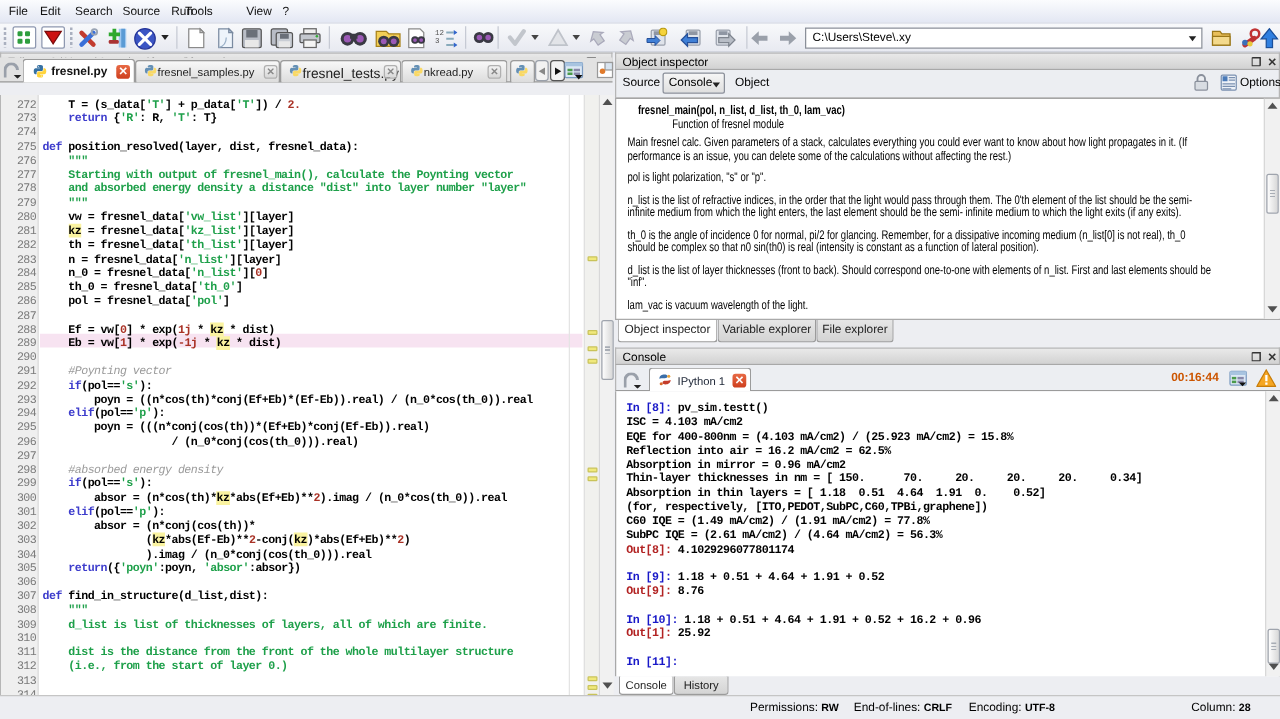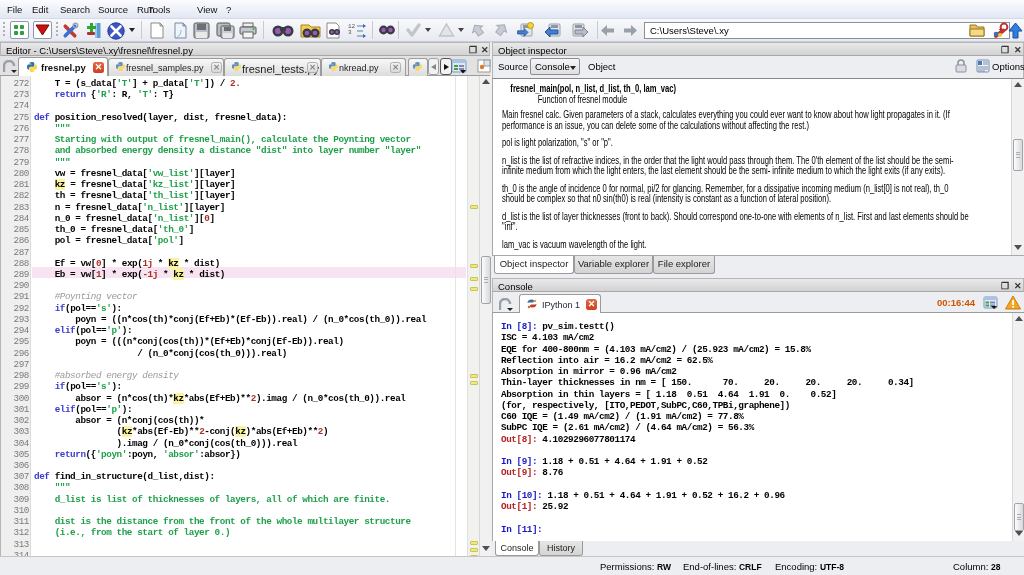--- a/index.html
+++ b/index.html
@@ -209,7 +209,7 @@
 <svg class="ico" style="left:623px;top:5px" width="15" height="13" viewBox="0 0 15 13">
       <path d="M1 4.5 h7 V1 l6 5.5 -6 5.5 V8.5 H1 z" fill="#9aa0aa"></path>
     </svg>
-<div class="wcombo" style="left:644px;top:3px;width:366px;height:17px">
+<div class="wcombo" style="left:644px;top:3px;width:318px;height:17px">
       <span style="position:absolute;left:5px;top:2px;font-size:9.5px">C:\Users\Steve\.xy</span>
       <span style="position:absolute;right:4px;top:6px;width:0;height:0;border-left:3.5px solid transparent;border-right:3.5px solid transparent;border-top:4px solid #222"></span>
     </div>

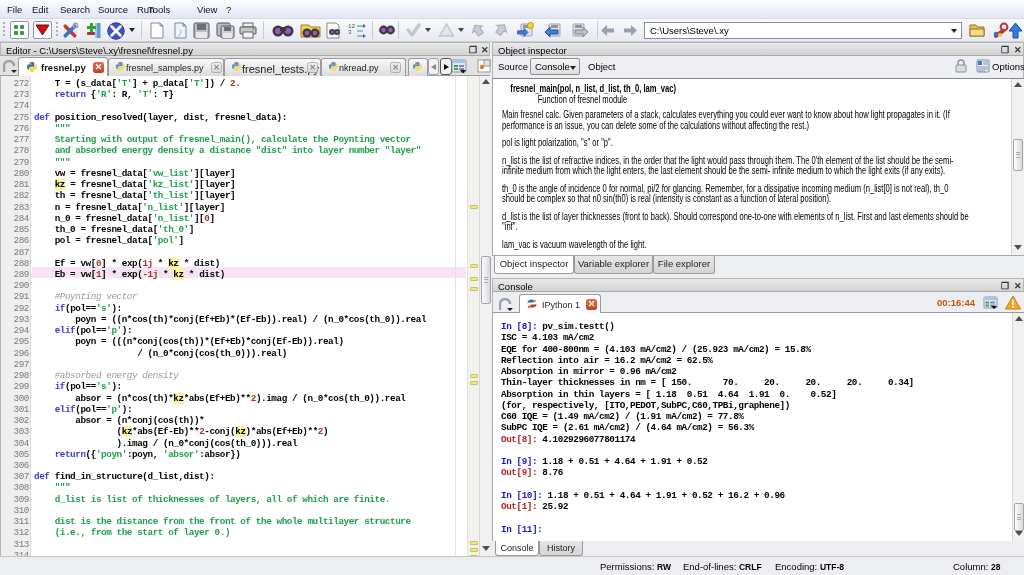--- a/index.html
+++ b/index.html
@@ -23,7 +23,7 @@
 .xg{display:inline-block;width:11px;height:11px;border-radius:2.5px;background:linear-gradient(#f2f2f2,#d8d8d8);border:1px solid #b0b0b0;color:#888;font-weight:bold;font-size:8px;line-height:9px;text-align:center;vertical-align:-2px}
 
 #edtitle{left:0;top:42px;width:490px;height:14px}
-#edtabs{left:0;top:56px;width:490px;height:20px}
+#edtabs{left:0;top:46px;width:490px;height:20px}
 #edcode{left:0;top:76px;width:490px;height:480px;background:#fff;border-left:1px solid #b6b6b6}
 pre,.mono{font-family:"Liberation Mono",monospace}
 #gutter{position:absolute;left:0;top:0;width:30px;height:480px;background:#efefef;border-right:1px solid #dcdcdc;color:#7a7a7a;font-size:9.3px;letter-spacing:-0.42px;line-height:11.23px;text-align:right;padding:2px 1px 0 0;font-family:"Liberation Mono",monospace}

